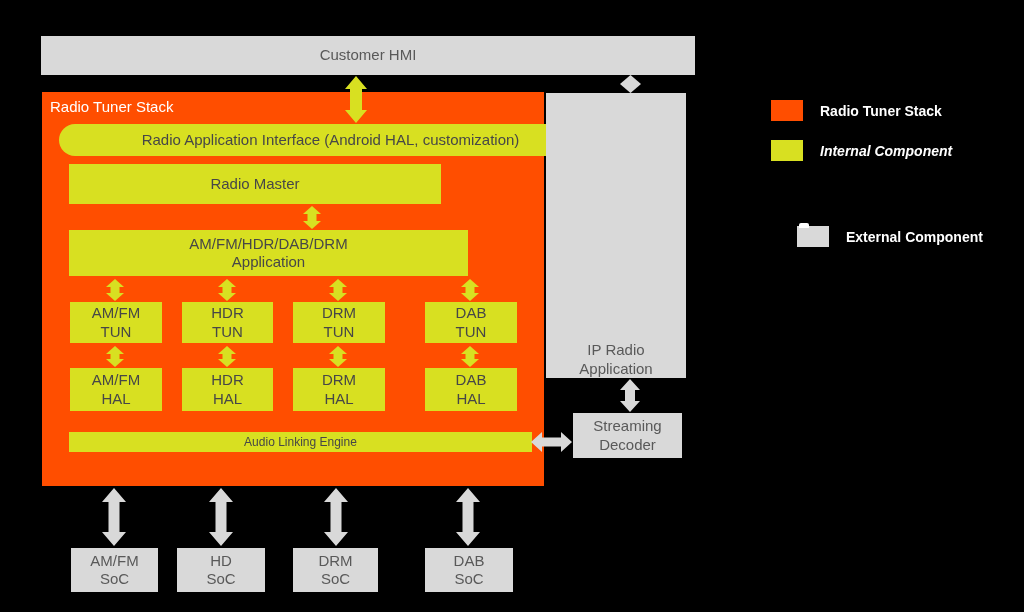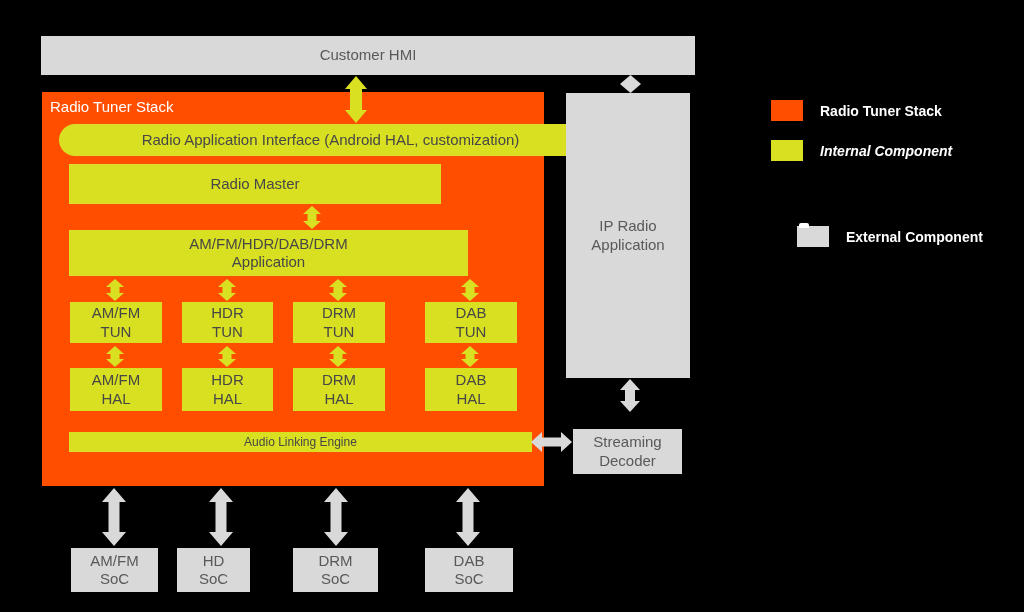--- a/index.html
+++ b/index.html
@@ -95,7 +95,7 @@
     <span class="lbl-sm">Audio Linking Engine</span>
   </div>
 
-  <div class="box gray" style="left:566px; top:93px; width:124px; height:285px;">
+  <div class="box gray" style="left:546px; top:93px; width:140px; height:285px;align-items:flex-end;">
     <span class="lbl">IP Radio
 Application</span>
   </div>

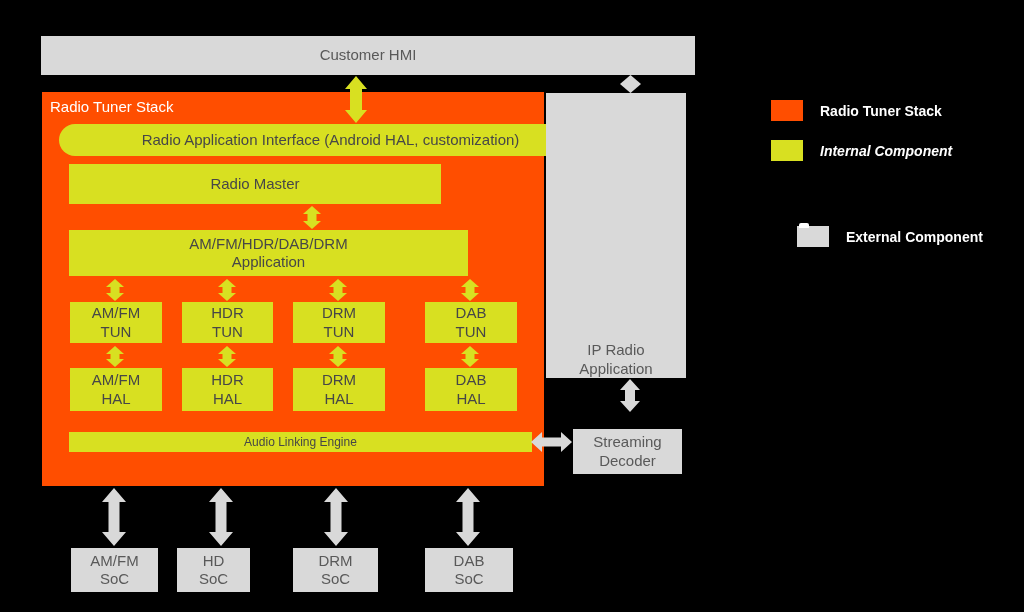--- a/index.html
+++ b/index.html
@@ -100,7 +100,7 @@
 Application</span>
   </div>
 
-  <div class="box gray" style="left:573px; top:413px; width:109px; height:45px;margin-top:16px;">
+  <div class="box gray" style="left:573px; top:413px; width:109px; height:45px;">
     <span class="lbl">Streaming
 Decoder</span>
   </div>

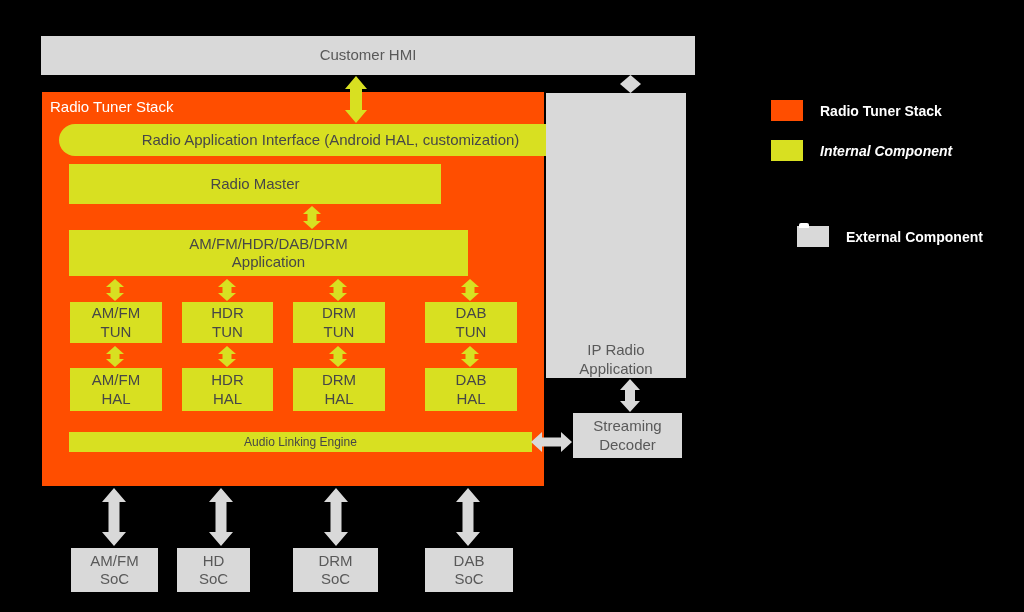--- a/index.html
+++ b/index.html
@@ -109,7 +109,7 @@
     <span class="lbl">AM/FM
 SoC</span>
   </div>
-  <div class="box gray" style="left:177px; top:548px; width:73px; height:44px;">
+  <div class="box gray" style="left:177px; top:548px; width:88px; height:44px;">
     <span class="lbl">HD
 SoC</span>
   </div>

